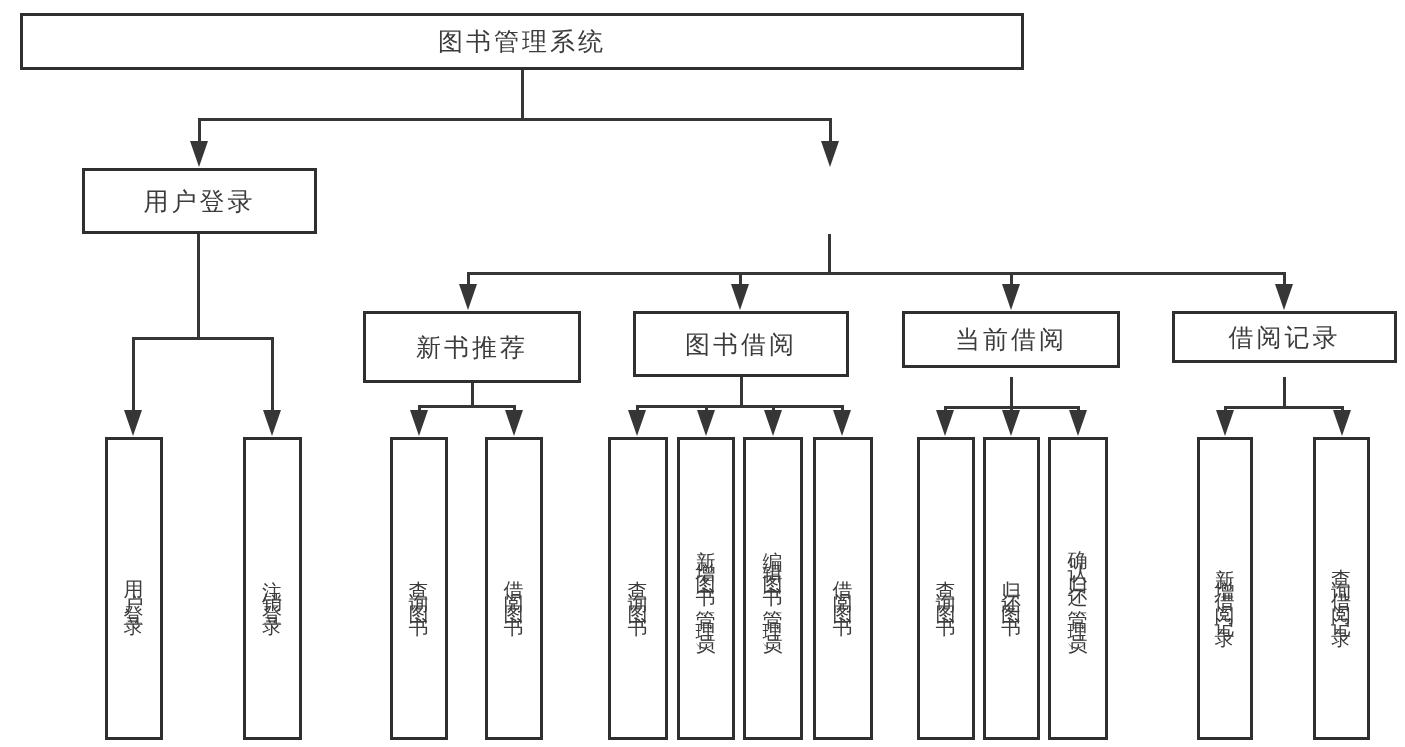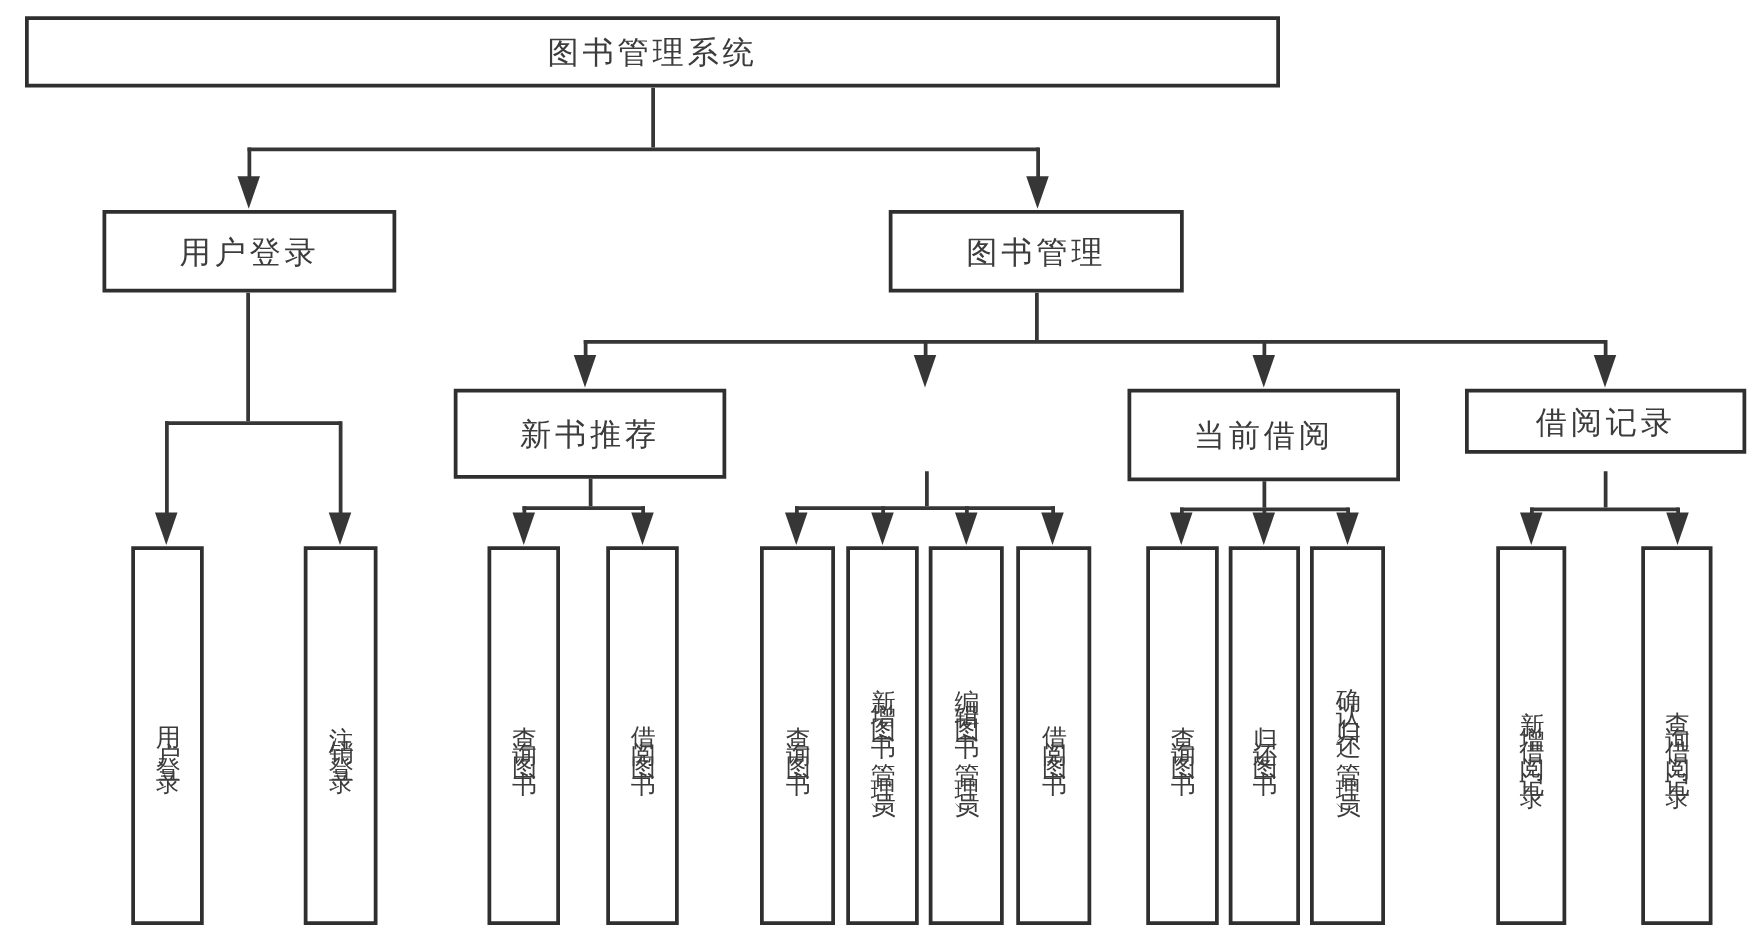--- a/index.html
+++ b/index.html
@@ -39,9 +39,6 @@
 
   <div class="box" style="left:82px;top:168px;width:235px;height:66px">
     <span class="hlabel">用户登录</span>
-  </div>
-  <div class="box" style="left:711px;top:168px;width:236px;height:66px">
-    <span class="hlabel">图书管理</span>
   </div>
 
   <div class="box" style="left:363px;top:311px;width:218px;height:72px">

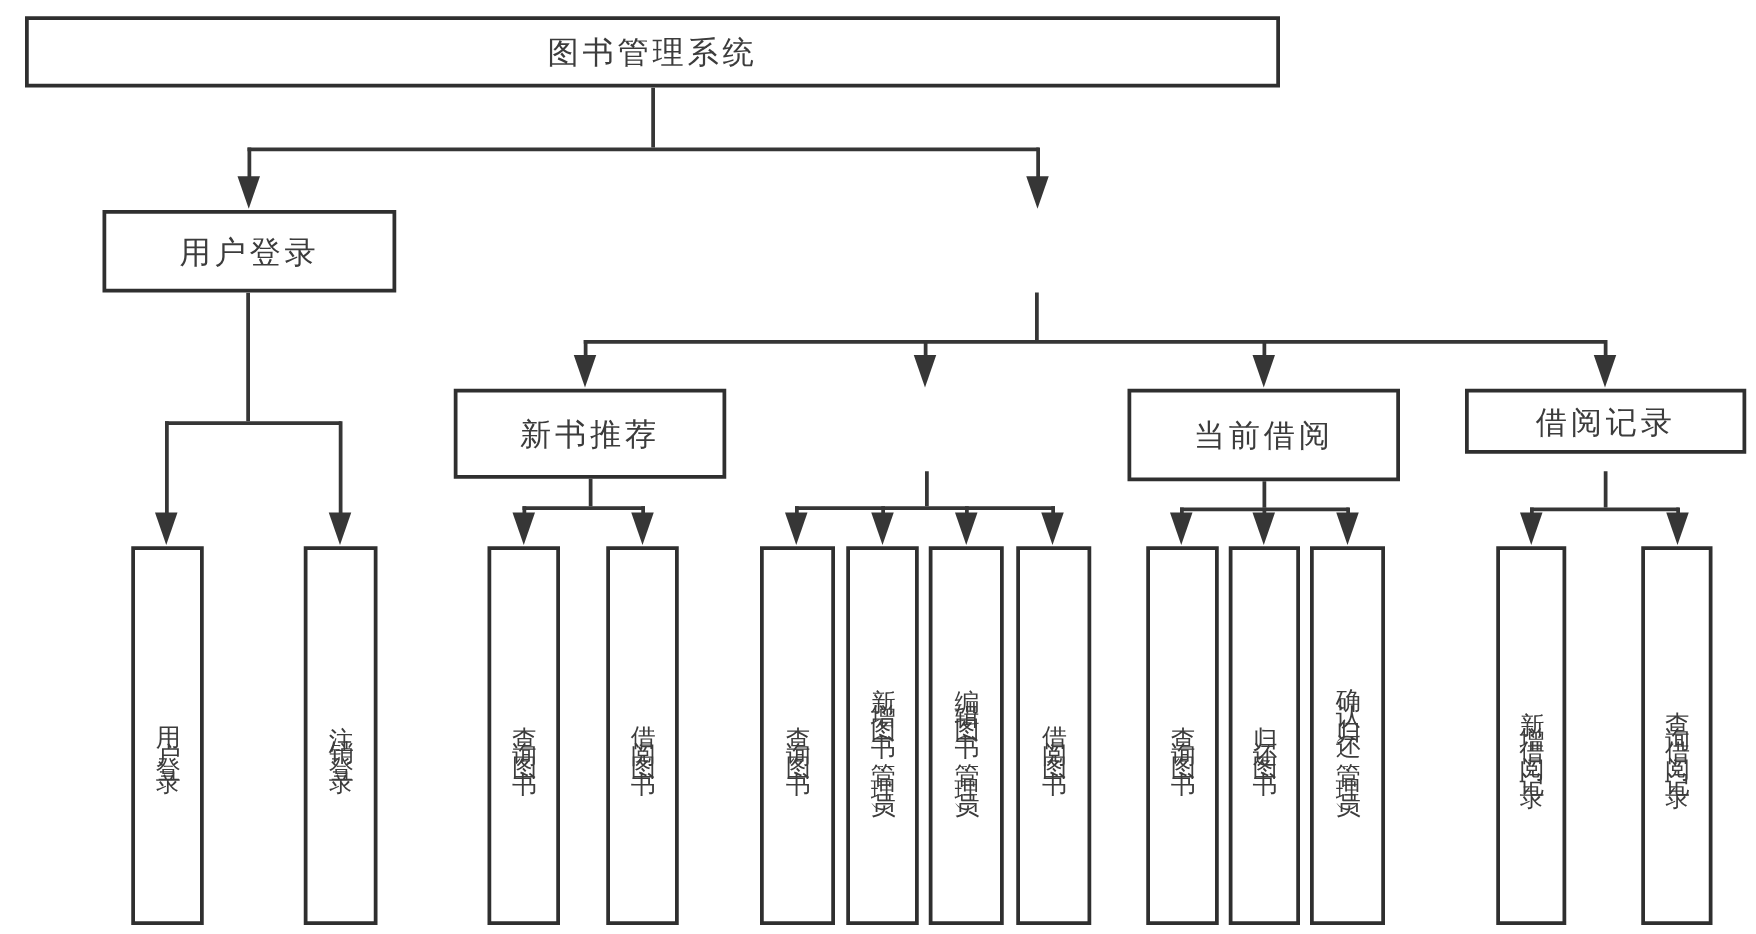--- a/index.html
+++ b/index.html
@@ -43,6 +43,9 @@
 
   <div class="box" style="left:363px;top:311px;width:218px;height:72px">
     <span class="hlabel">新书推荐</span>
+  </div>
+  <div class="box" style="left:633px;top:311px;width:216px;height:66px">
+    <span class="hlabel">图书借阅</span>
   </div>
   <div class="box" style="left:902px;top:311px;width:218px;height:74px">
     <span class="hlabel">当前借阅</span>

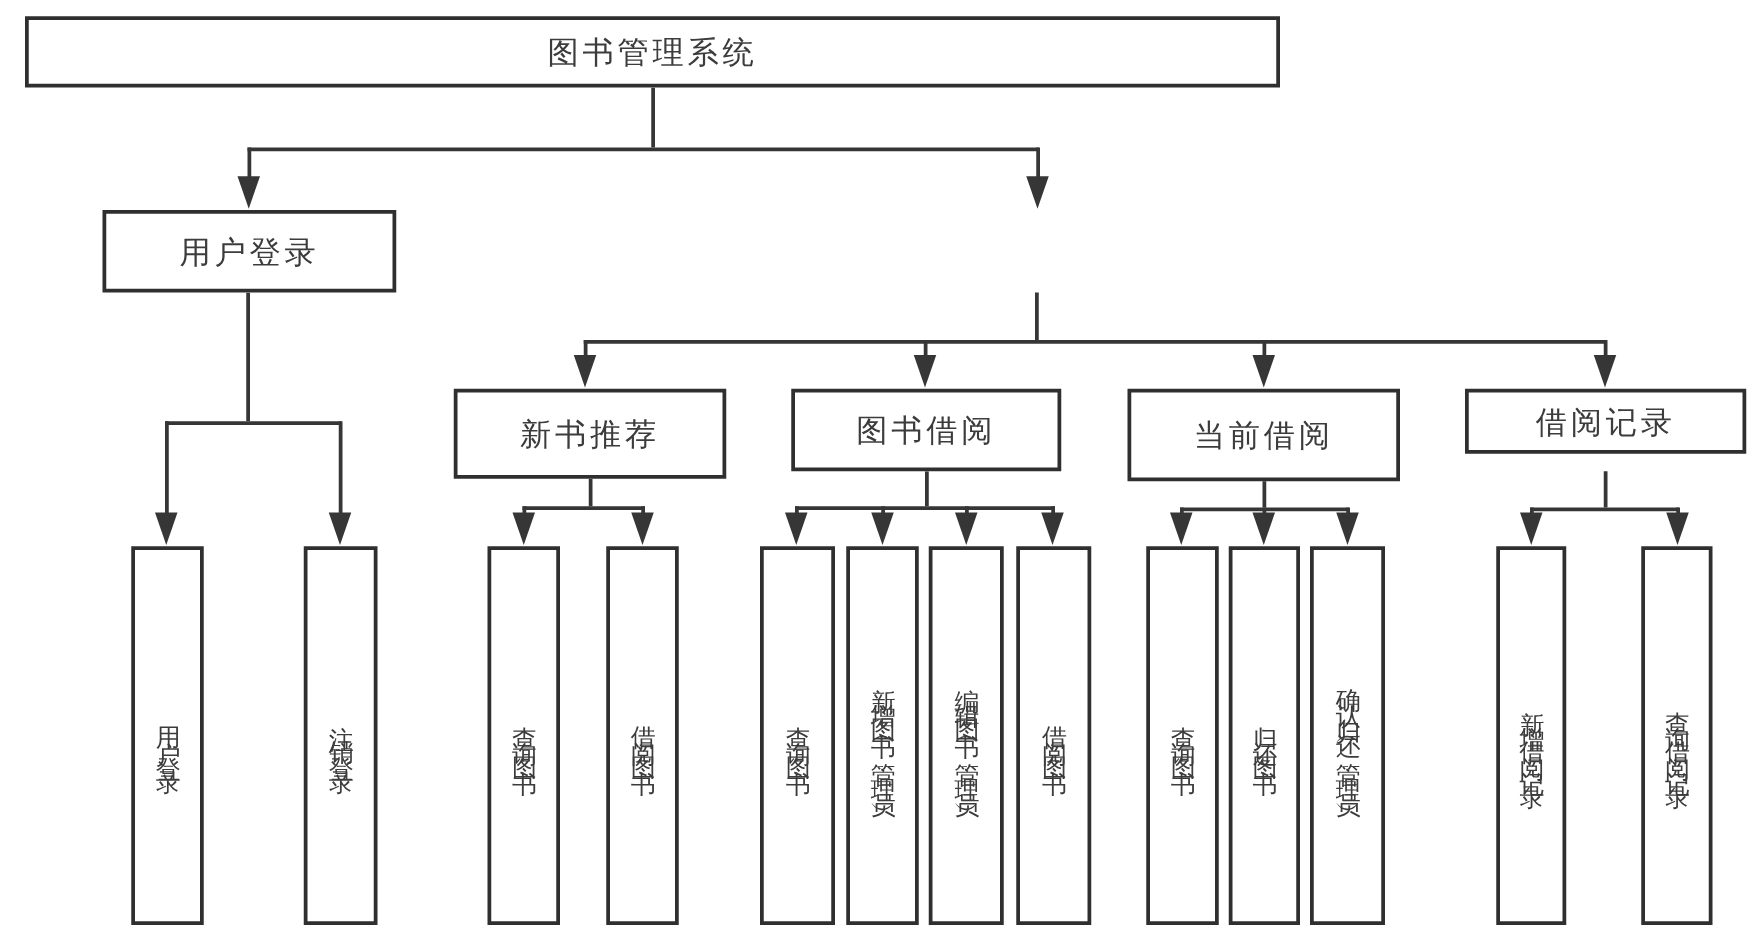--- a/index.html
+++ b/index.html
@@ -47,7 +47,7 @@
   <div class="box" style="left:633px;top:311px;width:216px;height:66px">
     <span class="hlabel">图书借阅</span>
   </div>
-  <div class="box" style="left:902px;top:311px;width:218px;height:74px">
+  <div class="box" style="left:902px;top:311px;width:218px;height:57px">
     <span class="hlabel">当前借阅</span>
   </div>
   <div class="box" style="left:1172px;top:311px;width:225px;height:52px">

